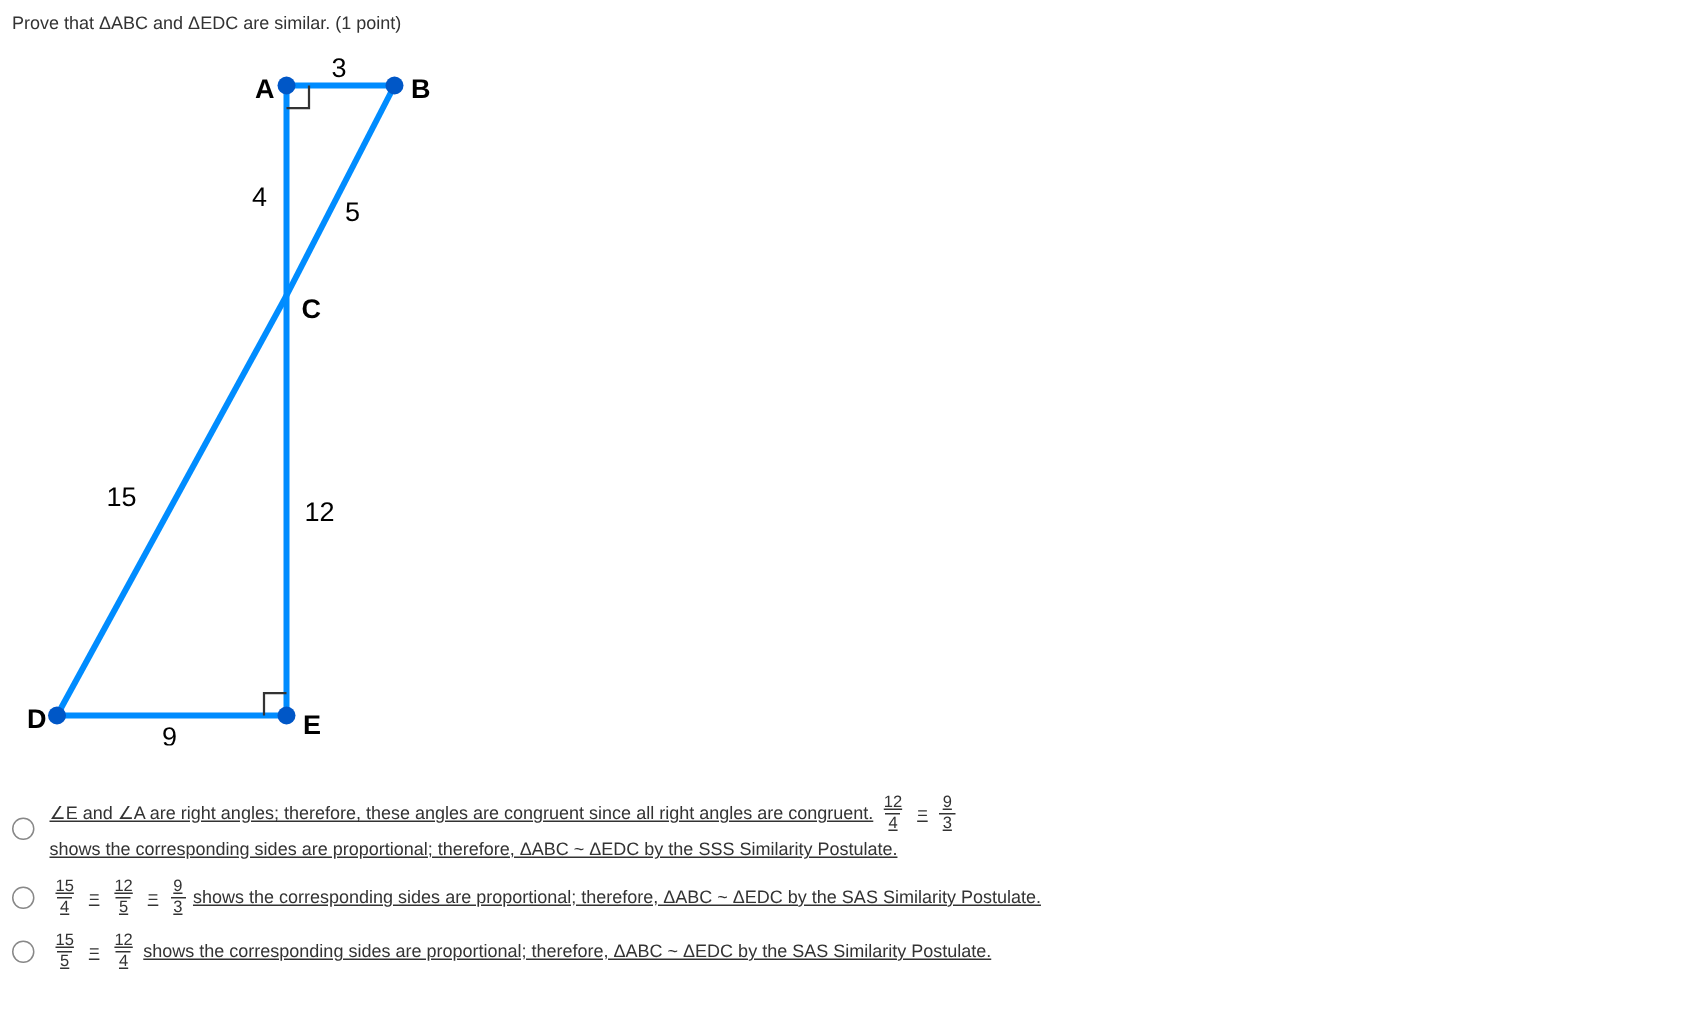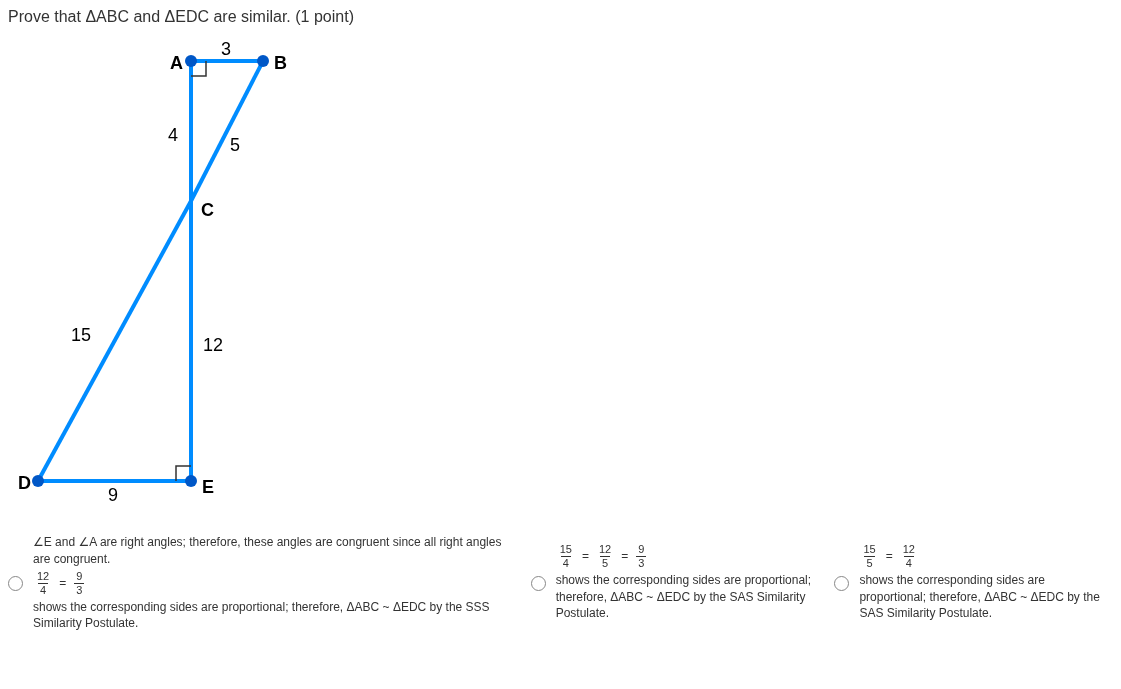--- a/index.html
+++ b/index.html
@@ -11,7 +11,7 @@
       background: #fff;
     }
     .question-prompt {
-      font-size: 16px;
+      font-size: 12px;
       margin-bottom: 15px;
     }
     .diagram {

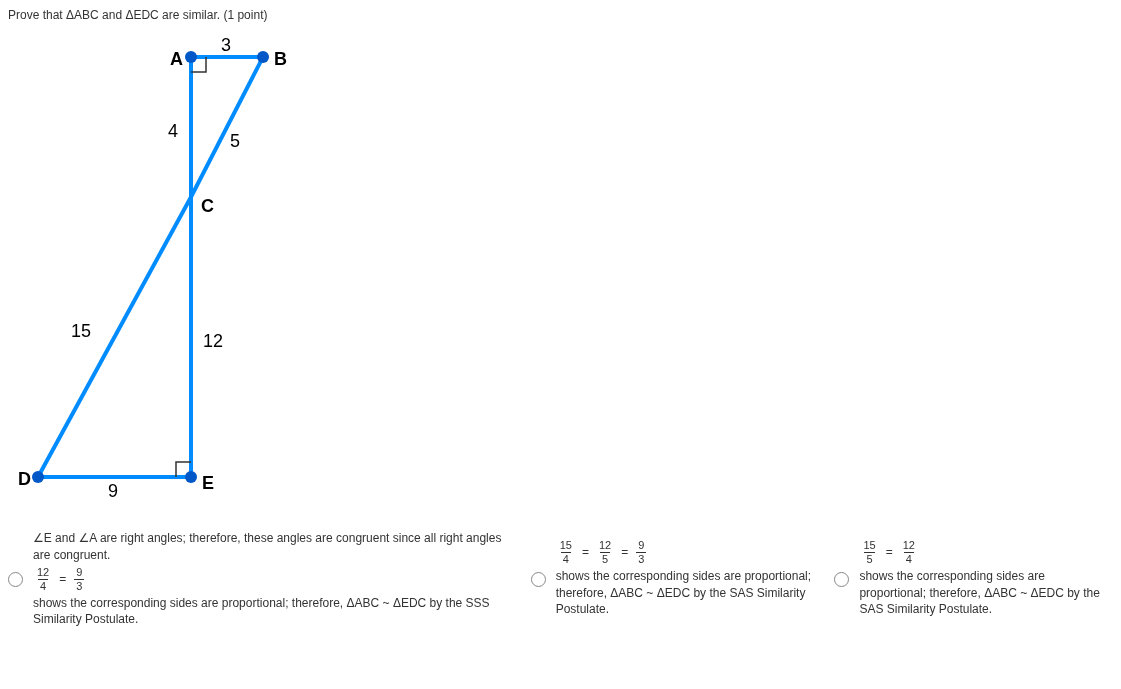--- a/index.html
+++ b/index.html
@@ -19,7 +19,9 @@
     }
     .choices {
       display: flex;
+      flex-direction: column;
       gap: 11px;
+      text-decoration: underline;
     }
     .choice {
       display: flex;

